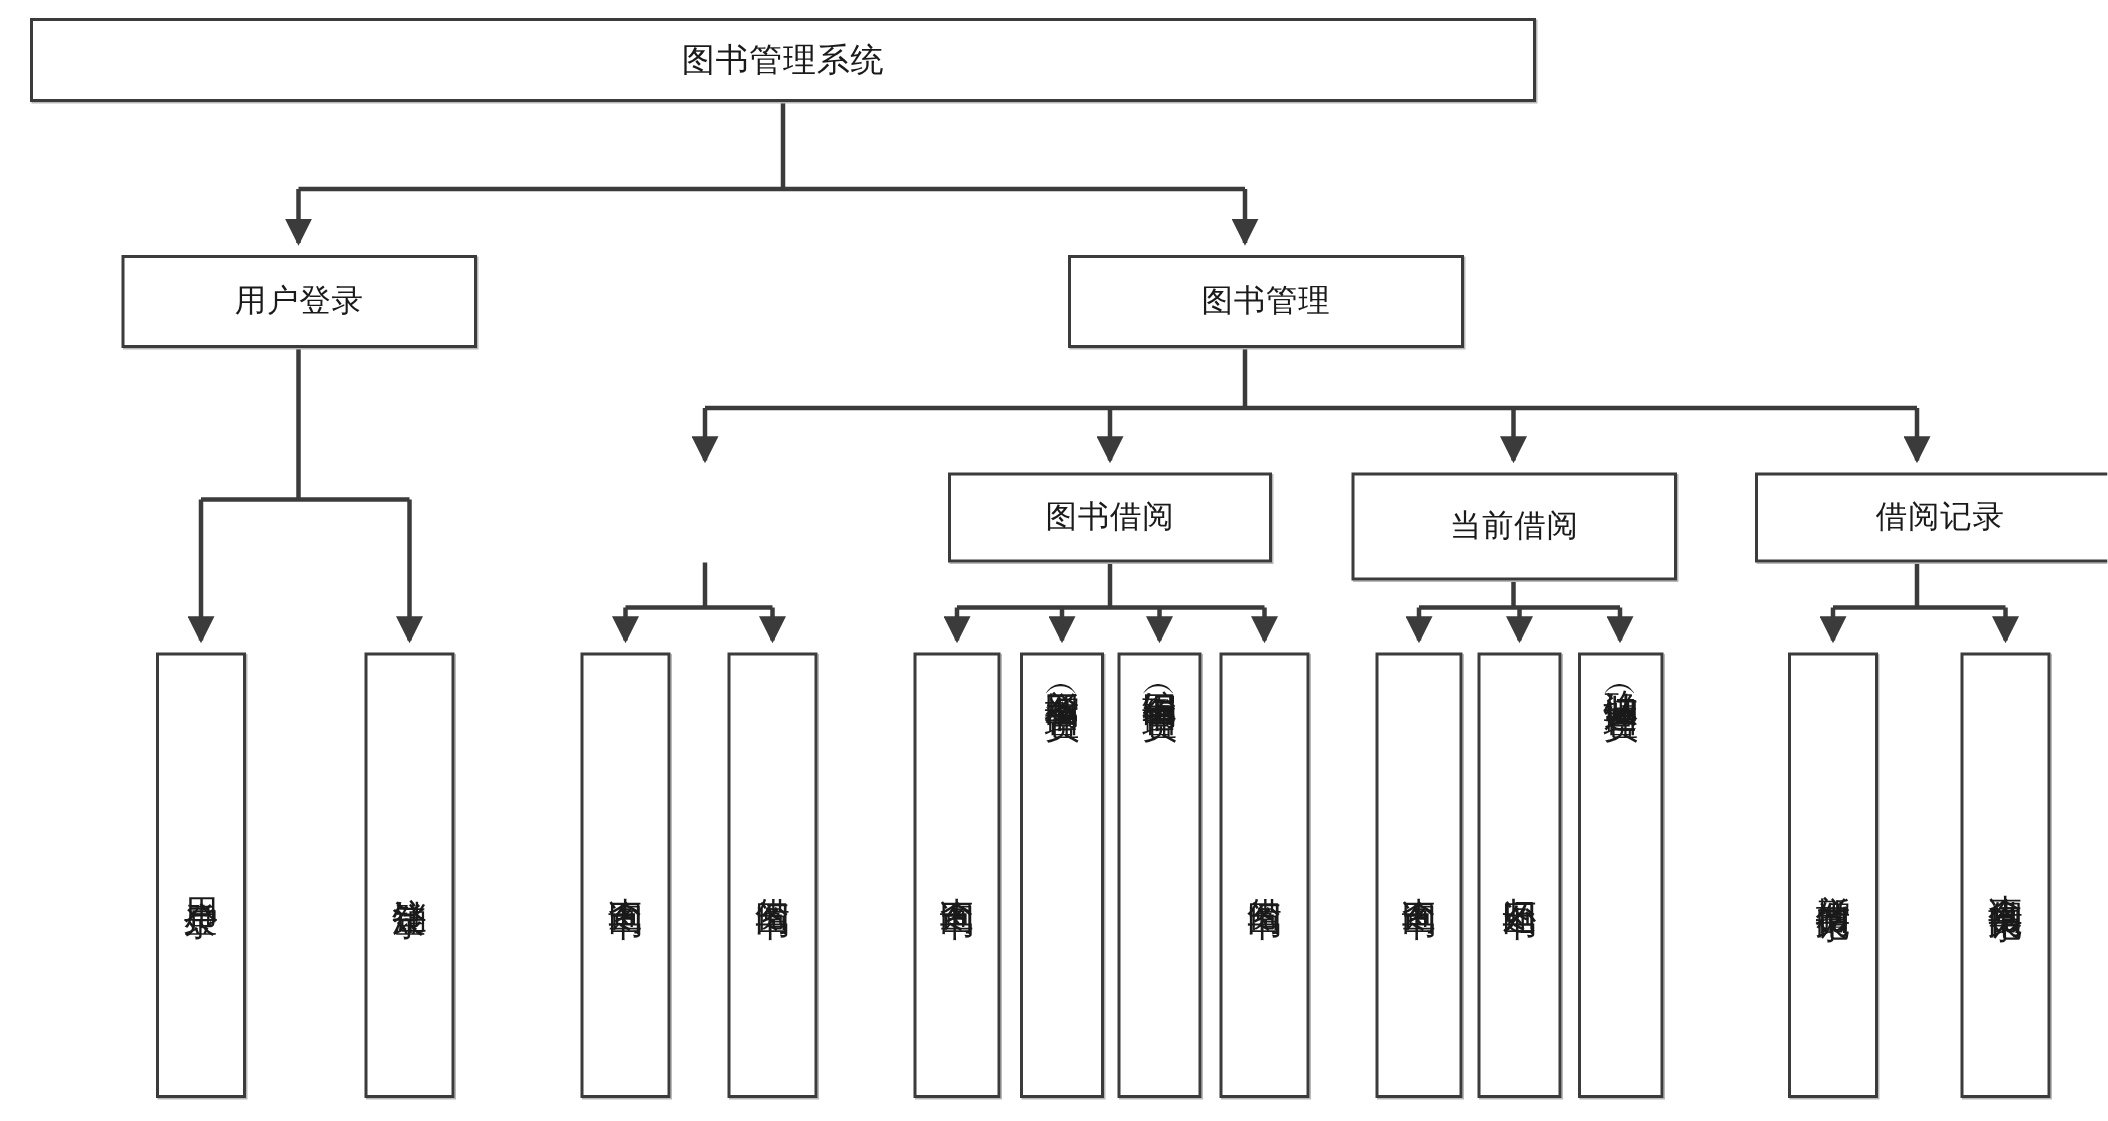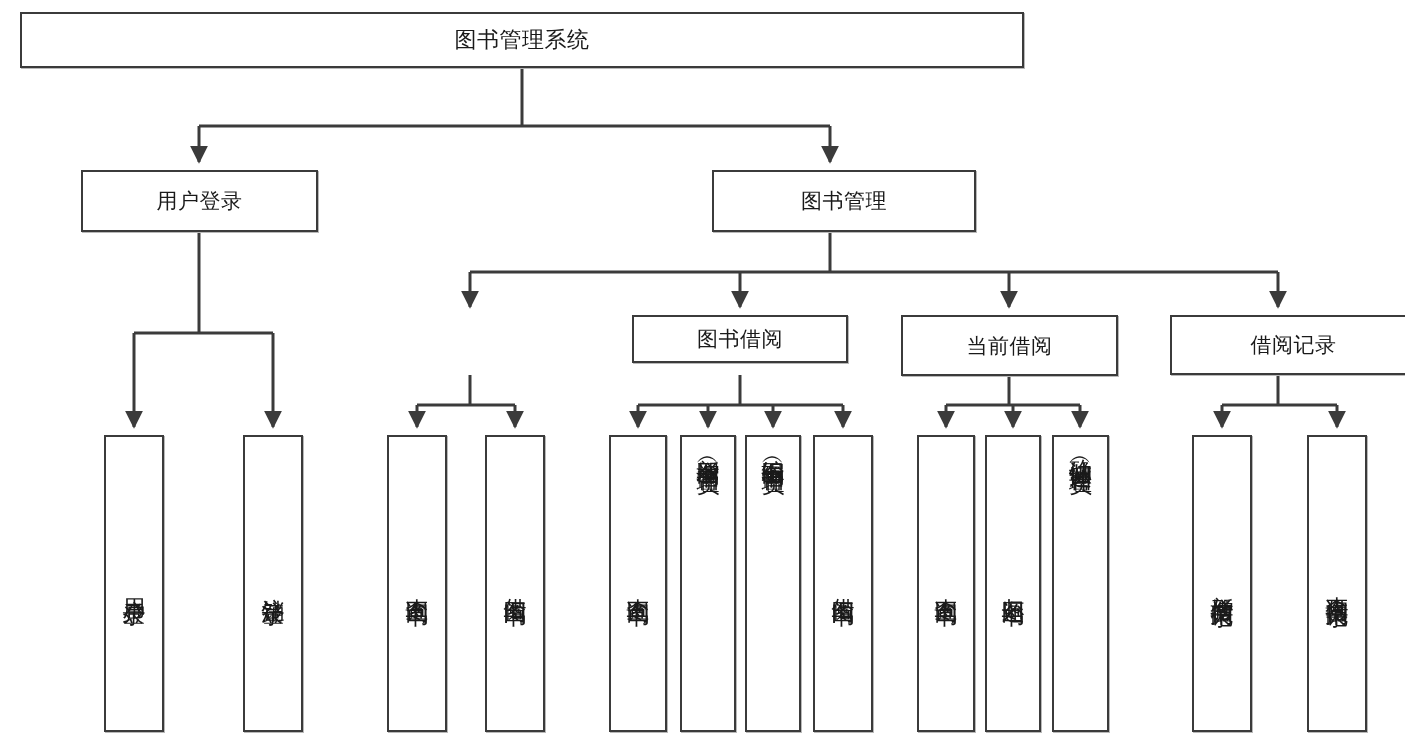--- a/index.html
+++ b/index.html
@@ -144,7 +144,7 @@
     <span class="node-label">图书管理</span>
   </div>
 
-  <div class="node horiz" style="left: 632px; top: 315px; width: 216px; height: 48px;">
+  <div class="node horiz" style="left: 632px; top: 315px; width: 216px; height: 60px;">
     <span class="node-label">图书借阅</span>
   </div>
   <div class="node horiz" style="left: 901px; top: 315px; width: 217px; height: 61px;">

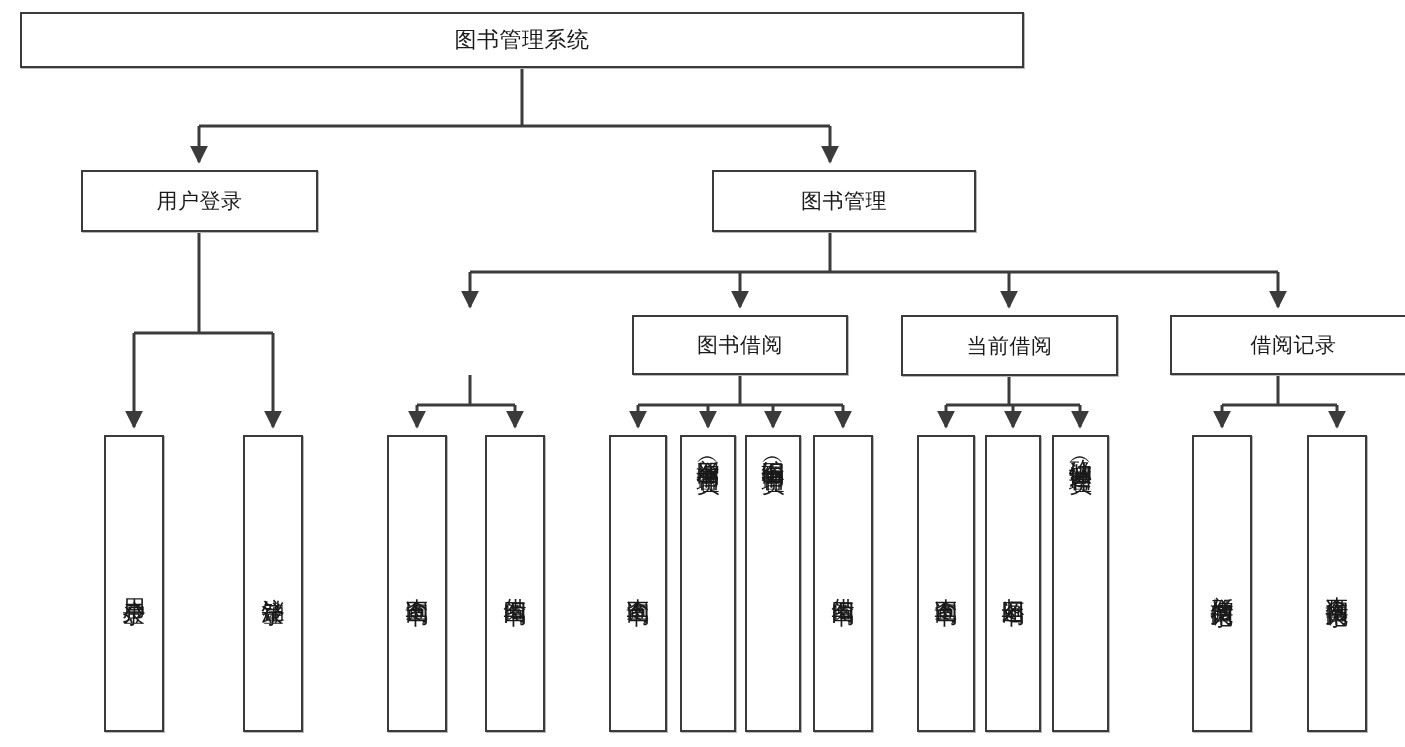--- a/index.html
+++ b/index.html
@@ -147,7 +147,7 @@
   <div class="node horiz" style="left: 632px; top: 315px; width: 216px; height: 60px;">
     <span class="node-label">图书借阅</span>
   </div>
-  <div class="node horiz" style="left: 901px; top: 315px; width: 217px; height: 61px;">
+  <div class="node horiz" style="left: 901px; top: 315px; width: 217px; height: 72px;">
     <span class="node-label">当前借阅</span>
   </div>
   <div class="node horiz" style="left: 1170px; top: 315px; width: 247px; height: 60px;">

